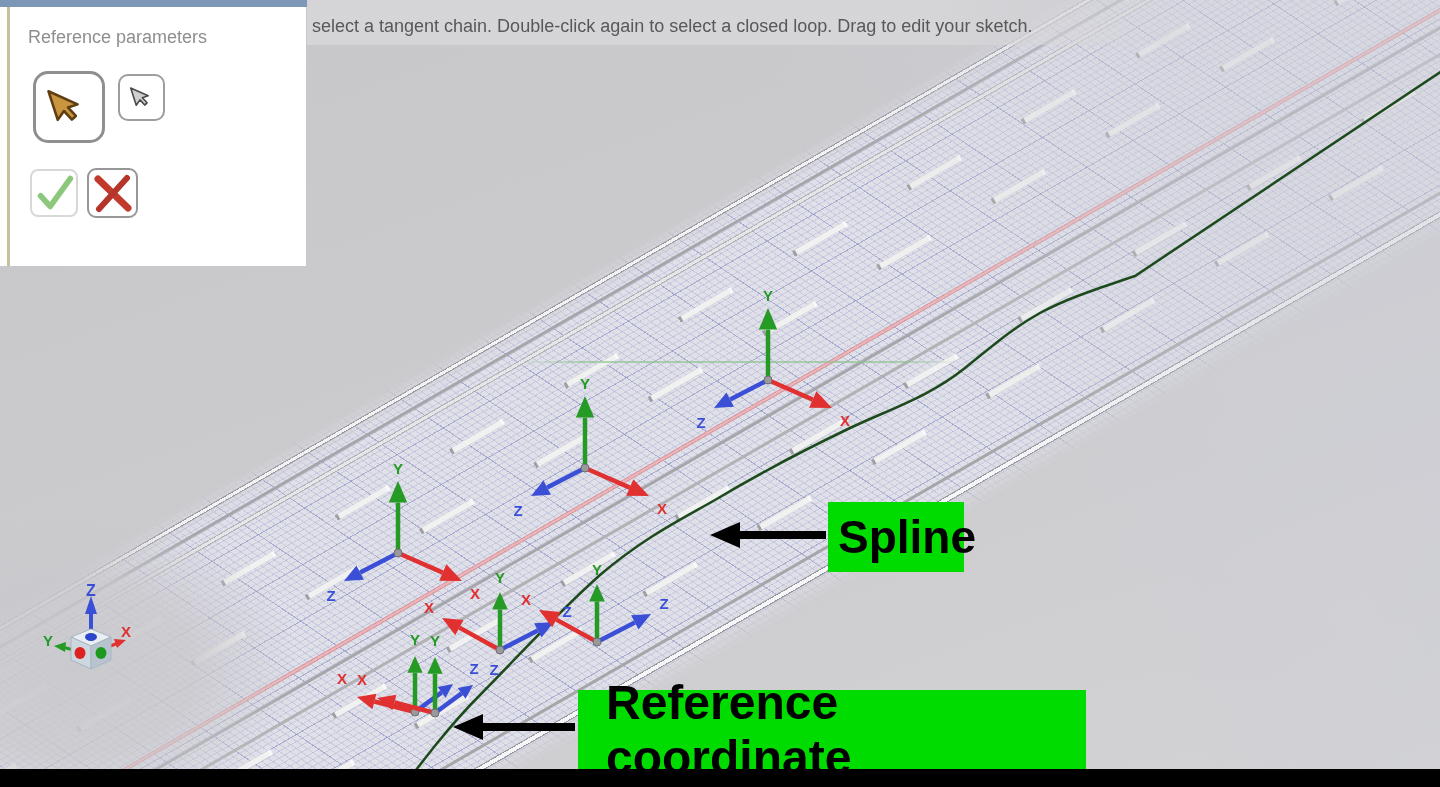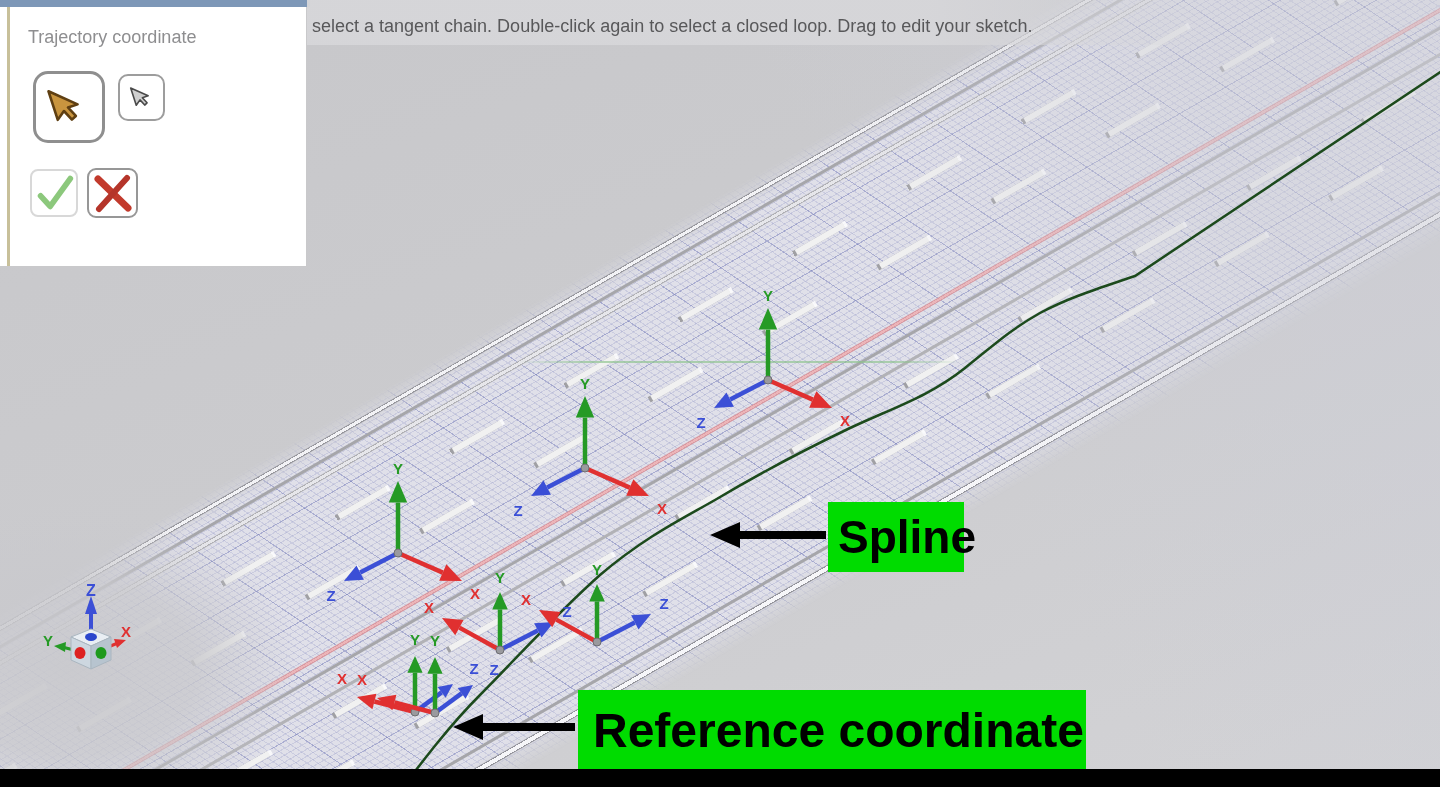--- a/index.html
+++ b/index.html
@@ -226,7 +226,7 @@
 
 <div class="panel">
   <div class="panel-accent"></div>
-  <div class="panel-title">Trajectory coordinate</div>
+  <div class="panel-title">Reference parameters</div>
 
   <div class="pbtn btn-sel-main">
     <svg width="54" height="54" viewBox="0 0 54 54">

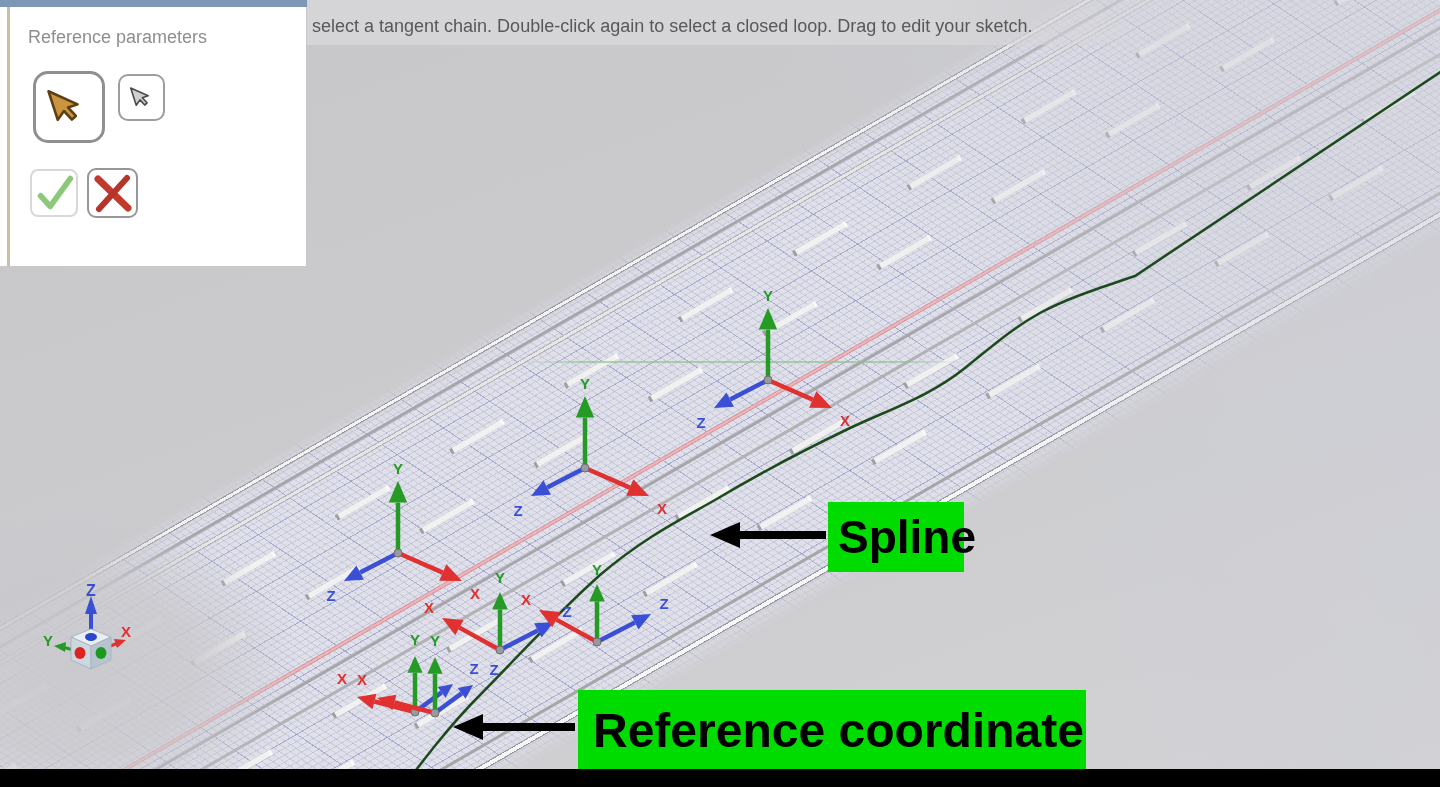--- a/index.html
+++ b/index.html
@@ -45,7 +45,7 @@
   .anno-label{position:absolute;color:#000;font-weight:600;letter-spacing:0;
         display:flex;align-items:center;}
   .lbl-spline{left:828px;top:502px;width:136px;height:70px;font-size:46px;padding-left:10px;box-sizing:border-box;align-items:center;}
-  .lbl-ref{left:578px;top:690px;width:508px;height:80px;font-size:48px;padding-left:15px;box-sizing:border-box;}
+  .lbl-ref{left:578px;top:690px;width:508px;height:80px;font-size:48px;padding-left:28px;box-sizing:border-box;}
   .arrow-shaft{position:absolute;background:#000;height:8px;}
   .arrow-head{position:absolute;width:0;height:0;border-top:13px solid transparent;
         border-bottom:13px solid transparent;border-right:30px solid #000;}

